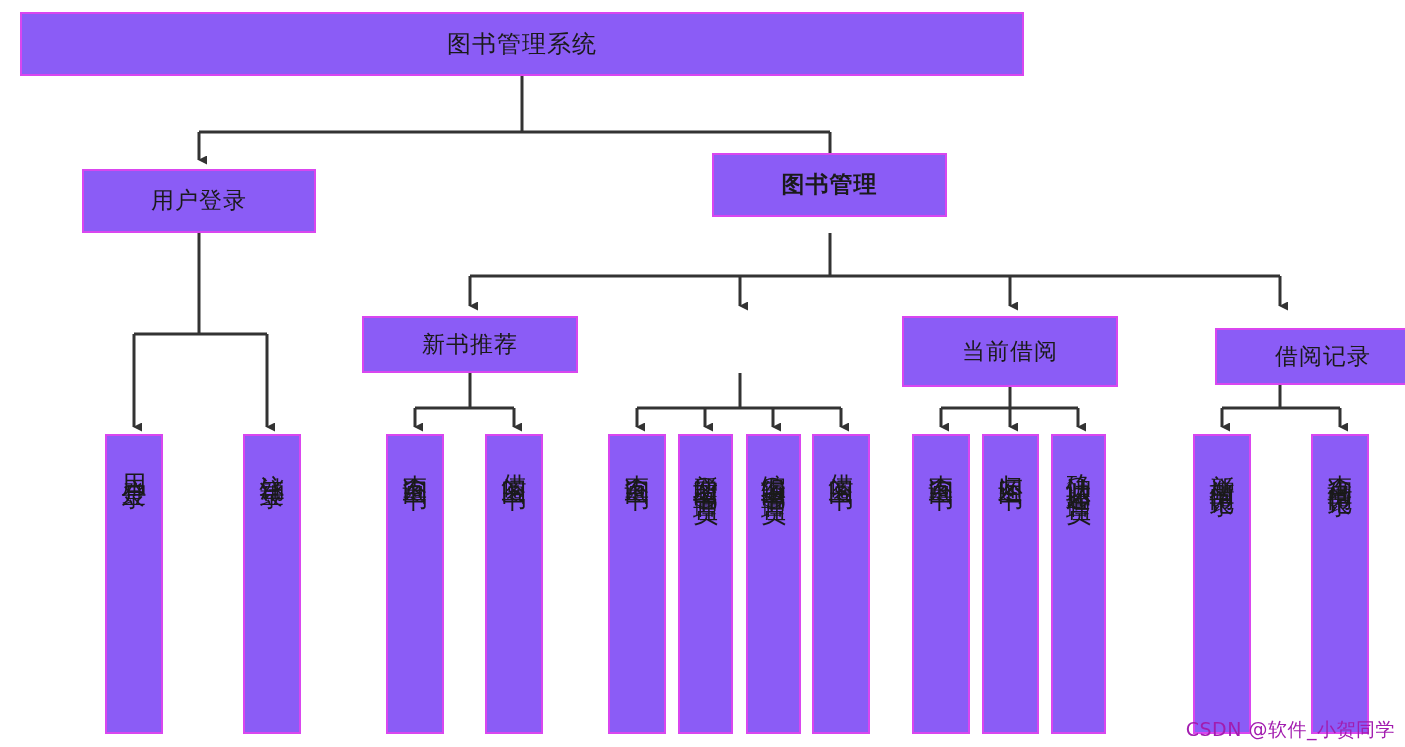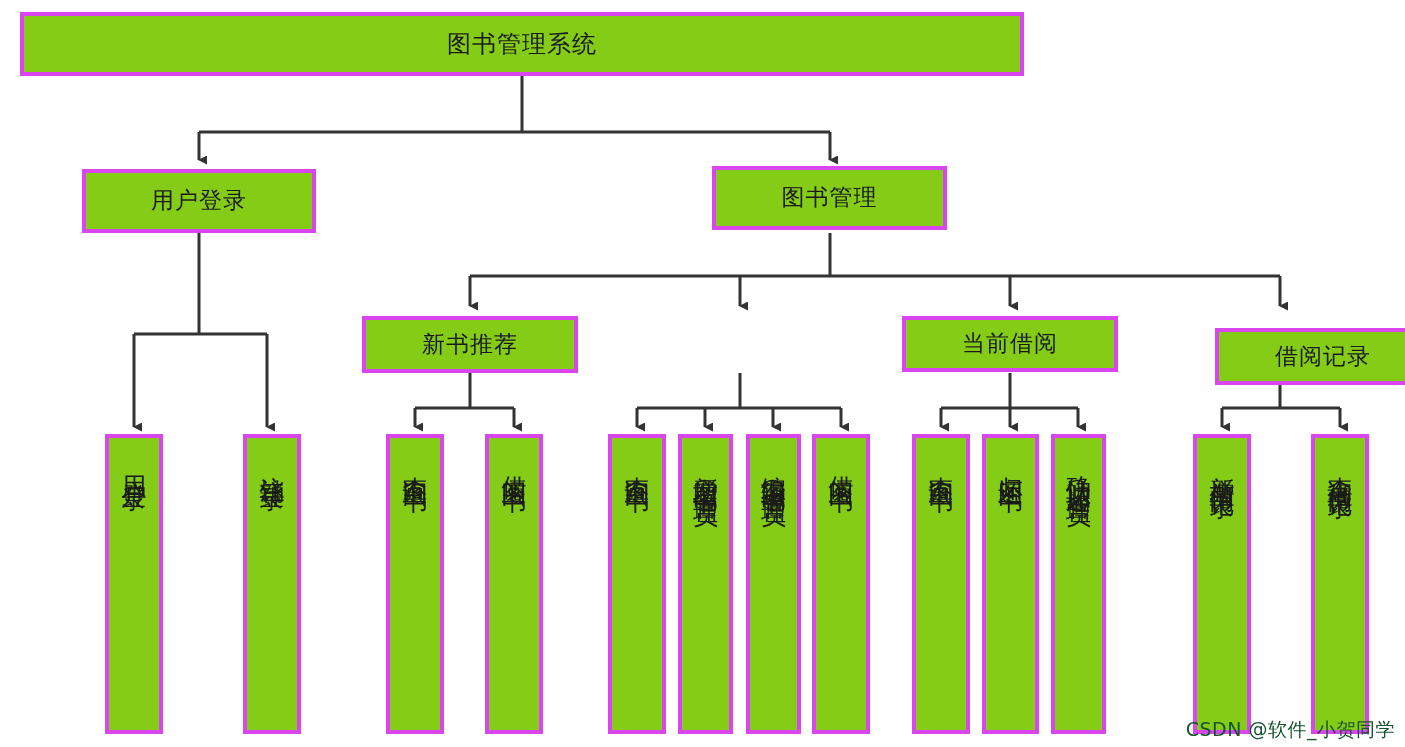--- a/index.html
+++ b/index.html
@@ -19,8 +19,8 @@
   .node{
     position:absolute;
     box-sizing:border-box;
-    background:#84cc16;
-    border:4px solid #d946ef;
+    background:#8b5cf6;
+    border:2px solid #d946ef;
     display:flex;
     align-items:center;
     justify-content:center;

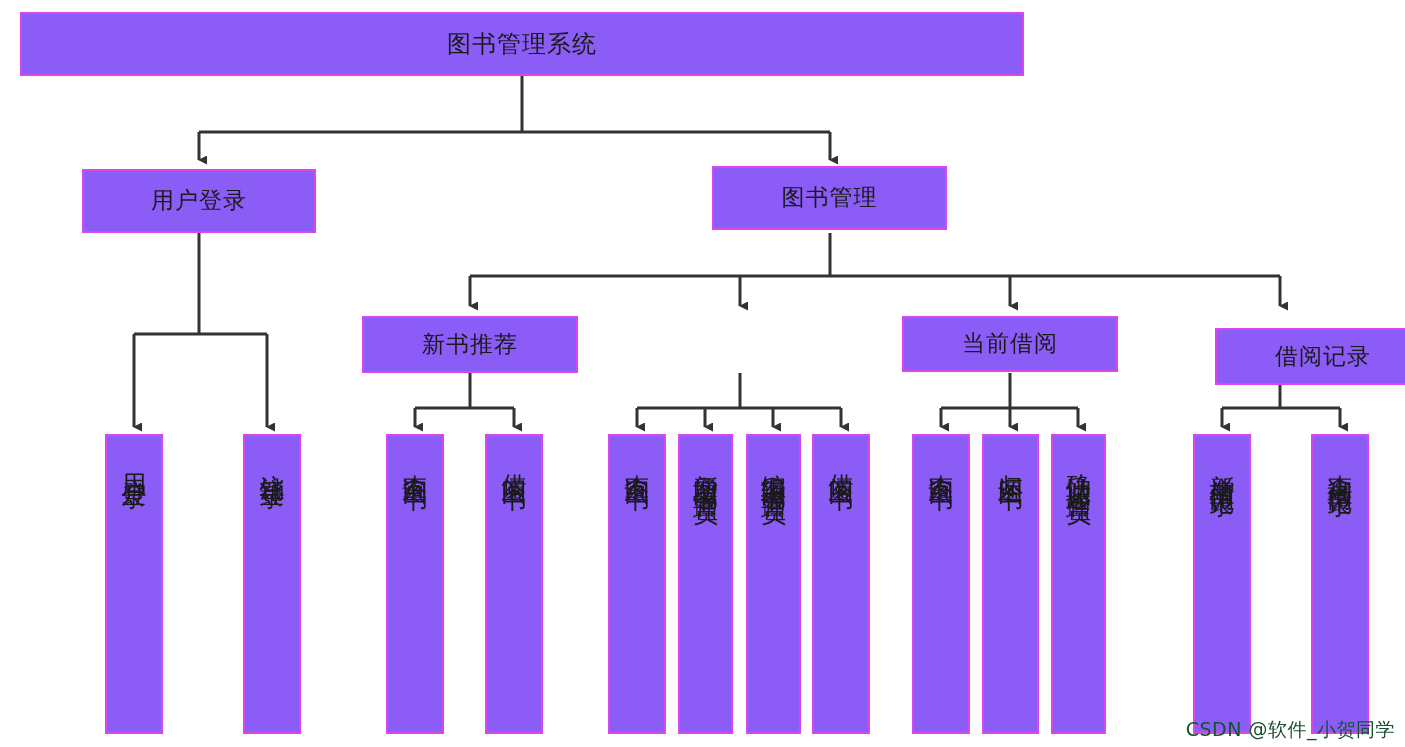--- a/index.html
+++ b/index.html
@@ -124,7 +124,7 @@
     <span class="lbl">用户登录</span>
   </div>
 
-  <div class="node h-node" style="left:712px;top:166px;width:235px;height:64px;">
+  <div class="node h-node" style="left:712px;top:153px;width:235px;height:64px;font-weight:bold;">
     <span class="lbl">图书管理</span>
   </div>
 

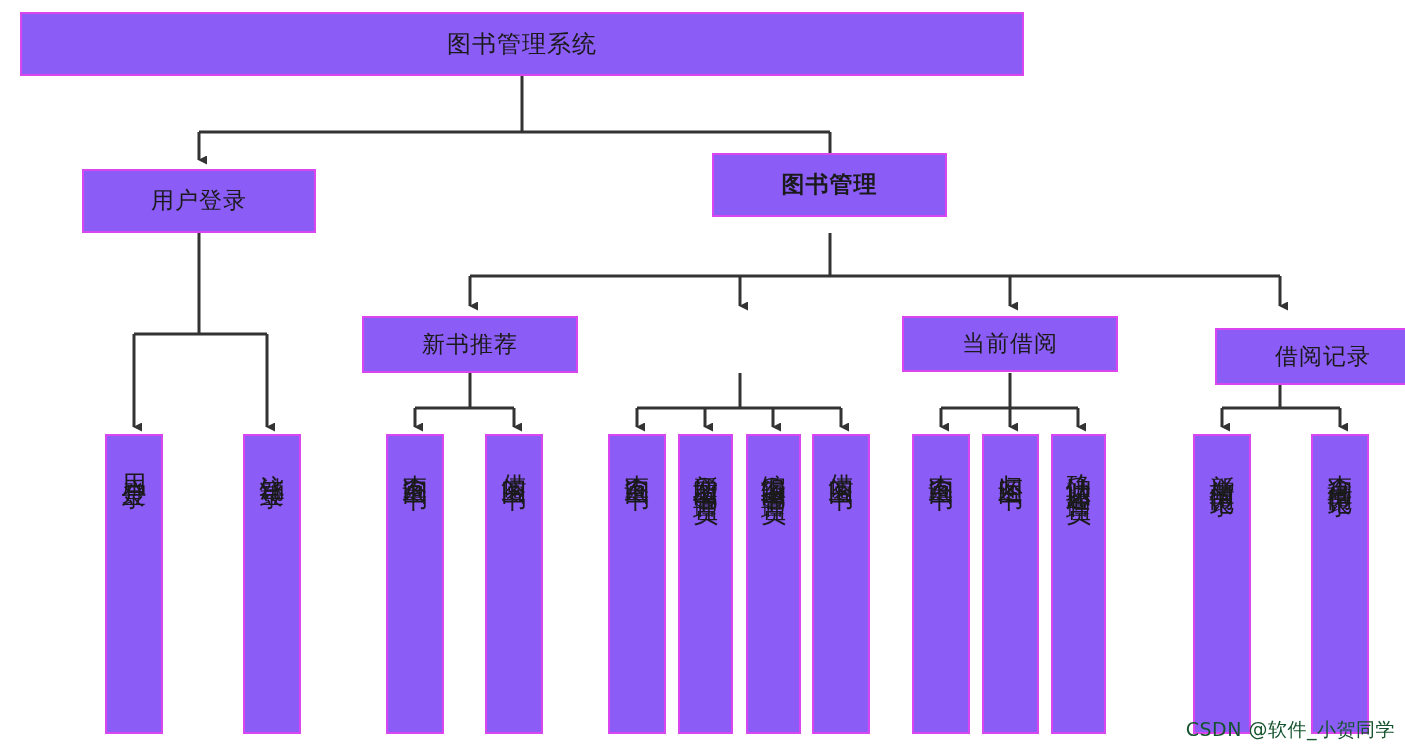--- a/index.html
+++ b/index.html
@@ -133,7 +133,7 @@
   </div>
 
 
-  <div class="node h-node" style="left:902px;top:316px;width:216px;height:56px;">
+  <div class="node h-node" style="left:902px;top:316px;width:216px;height:71px;">
     <span class="lbl">当前借阅</span>
   </div>
 

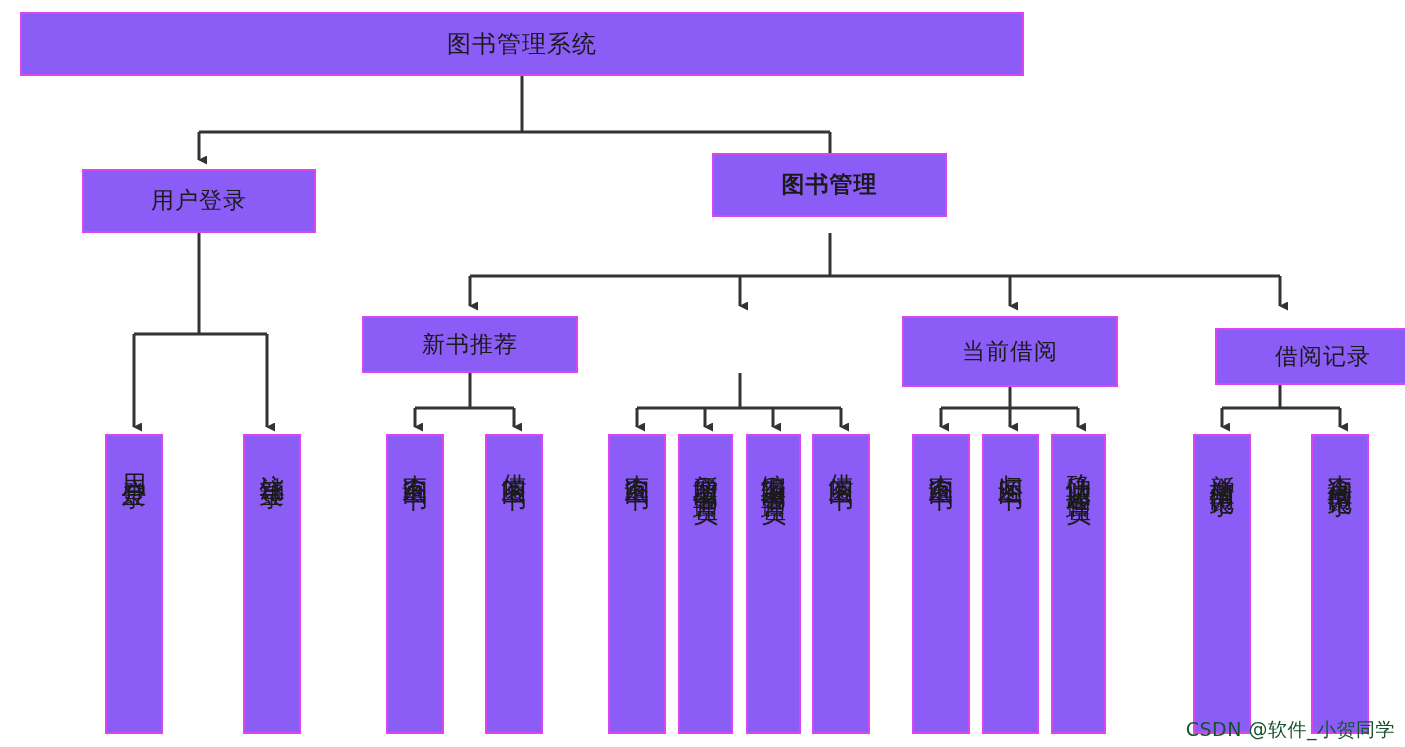--- a/index.html
+++ b/index.html
@@ -55,7 +55,7 @@
     position:absolute;
     right:10px;bottom:4px;
     font-size:19px;
-    color:#14532d;
+    color:#a21caf;
     letter-spacing:0.5px;
     white-space:nowrap;
     pointer-events:none;

